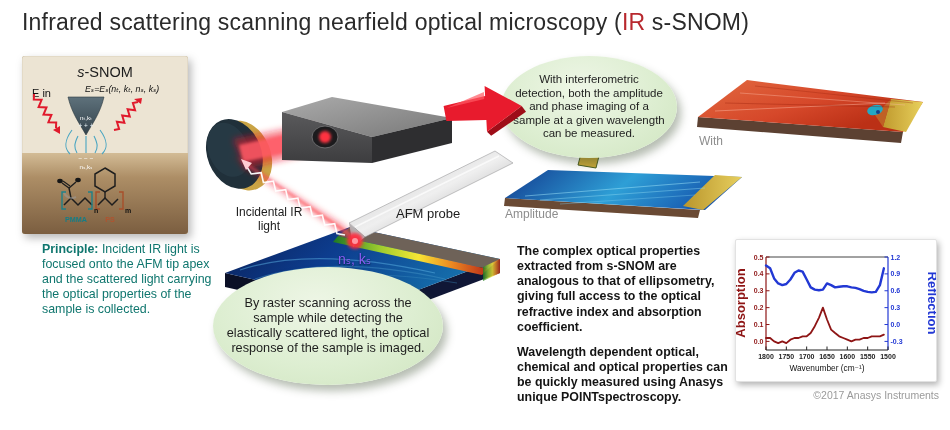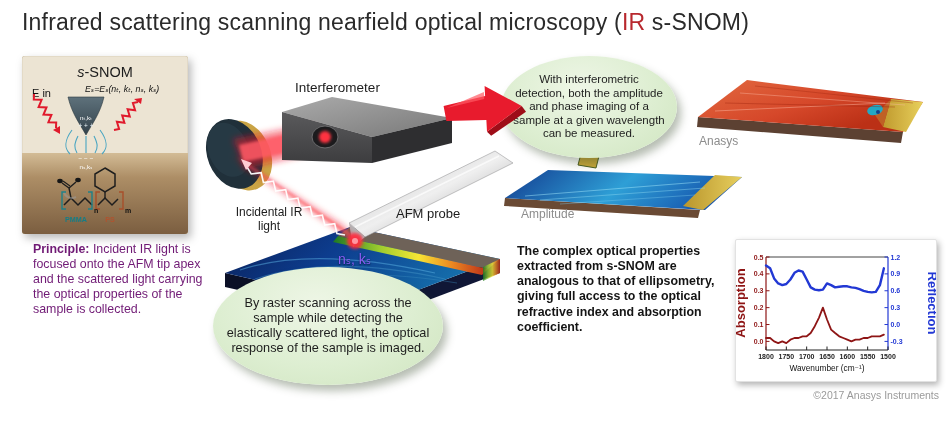--- a/index.html
+++ b/index.html
@@ -201,7 +201,6 @@
     <polygon points="9,22 47,15 47,8" fill="#ff5a64" opacity="0.7"></polygon>
   </svg>
 
-  <div class="dlabel lbl-interf">Interferometer</div>
   <div class="dlabel lbl-incident">Incidental IR light</div>
   <div class="dlabel lbl-probe">AFM probe</div>
   <div class="lbl-nsks dlabel">nₛ, kₛ</div>

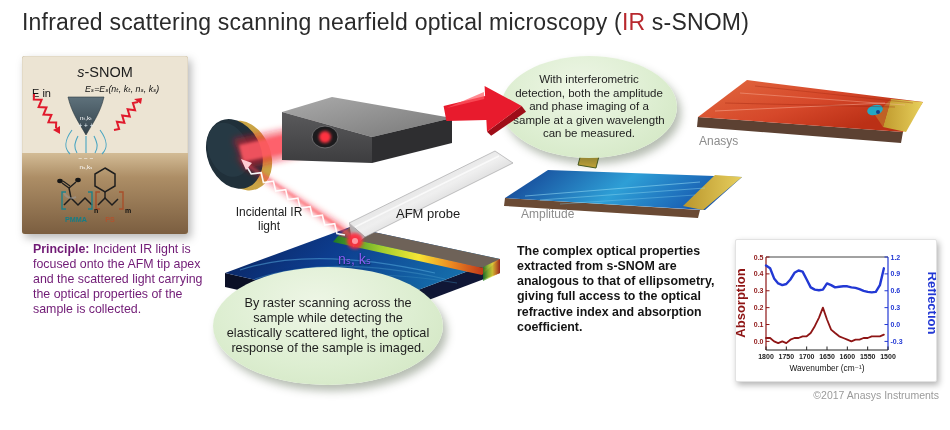--- a/index.html
+++ b/index.html
@@ -257,7 +257,7 @@
     <path d="M45,38 L210,50" stroke="rgba(255,190,170,0.4)" stroke-width="1"></path>
     <path d="M60,31 L218,48" stroke="rgba(150,30,10,0.3)" stroke-width="1"></path>
   </svg>
-  <div class="map-label lbl-phase">Anasys</div>
+  <div class="map-label lbl-phase">With</div>
 
   <div class="note note-complex">
     <p>The complex optical properties extracted from s-SNOM are analogous to that of ellipsometry, giving full access to the optical refractive index and absorption coefficient.</p>

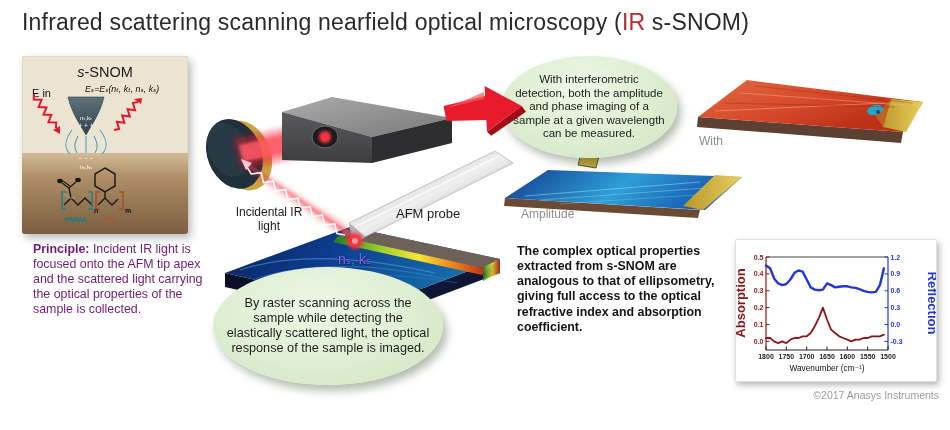--- a/index.html
+++ b/index.html
@@ -25,7 +25,7 @@
   .lbl-probe{left:396px;top:206px;font-size:13px;}
   .lbl-nsks{left:338px;top:239px;font-size:14px;color:#8b5cf6;text-shadow:0 1px 2px rgba(0,0,0,.65);z-index:2;margin-top:12px;}
   .map-label{position:absolute;color:#8d8d8d;font-size:12px;z-index:2;}
-  .lbl-amplitude{left:521px;top:207px;}
+  .lbl-amplitude{left:505px;top:207px;}
   .lbl-phase{left:699px;top:134px;}
   .map-svg{position:absolute;z-index:1;}
   .amp-svg{left:500px;top:150px;}

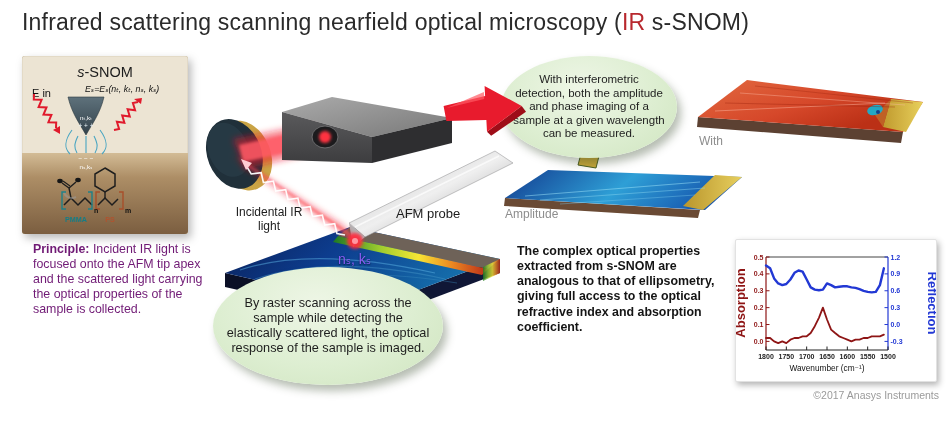--- a/index.html
+++ b/index.html
@@ -8,7 +8,7 @@
   .title{position:absolute;left:22px;top:9px;font-size:23px;color:#2a2a2a;letter-spacing:.2px;white-space:nowrap;}
   .title .ir{color:#b8282e;}
   .panel-svg{position:absolute;left:22px;top:56px;filter:drop-shadow(3px 4px 4px rgba(0,0,0,.28));z-index:1;}
-  .principle{position:absolute;left:33px;top:242px;width:178px;font-size:12.4px;line-height:1.2;color:#701a75;z-index:2;}
+  .principle{position:absolute;left:42px;top:242px;width:178px;font-size:12.4px;line-height:1.2;color:#0f766e;z-index:2;}
   .principle p{margin:0 0 10px 0;}
   .mid-svg{position:absolute;left:195px;top:55px;z-index:1;}
   .arrow-svg{position:absolute;left:438px;top:84px;z-index:4;transform:rotate(-3deg);}

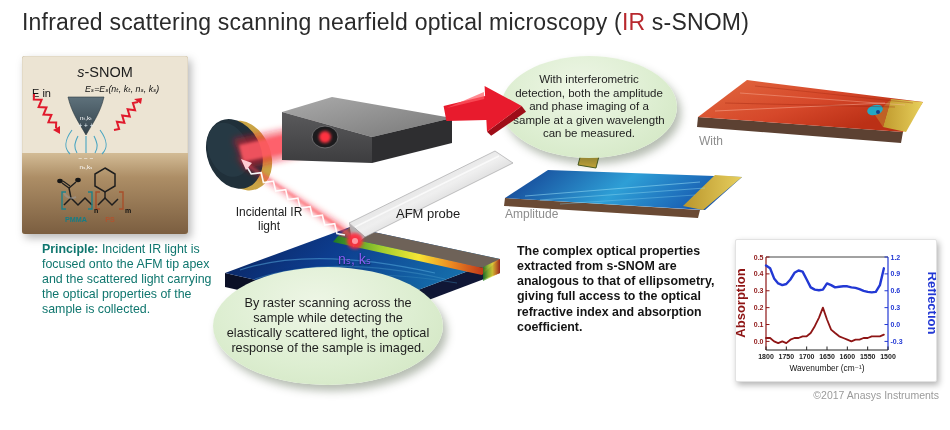--- a/index.html
+++ b/index.html
@@ -261,6 +261,7 @@
 
   <div class="note note-complex">
     <p>The complex optical properties extracted from s-SNOM are analogous to that of ellipsometry, giving full access to the optical refractive index and absorption coefficient.</p>
+    <p>Wavelength dependent optical, chemical and optical properties can be quickly measured using Anasys unique POINTspectroscopy.</p>
   </div>
 
   <div class="chart-box">

